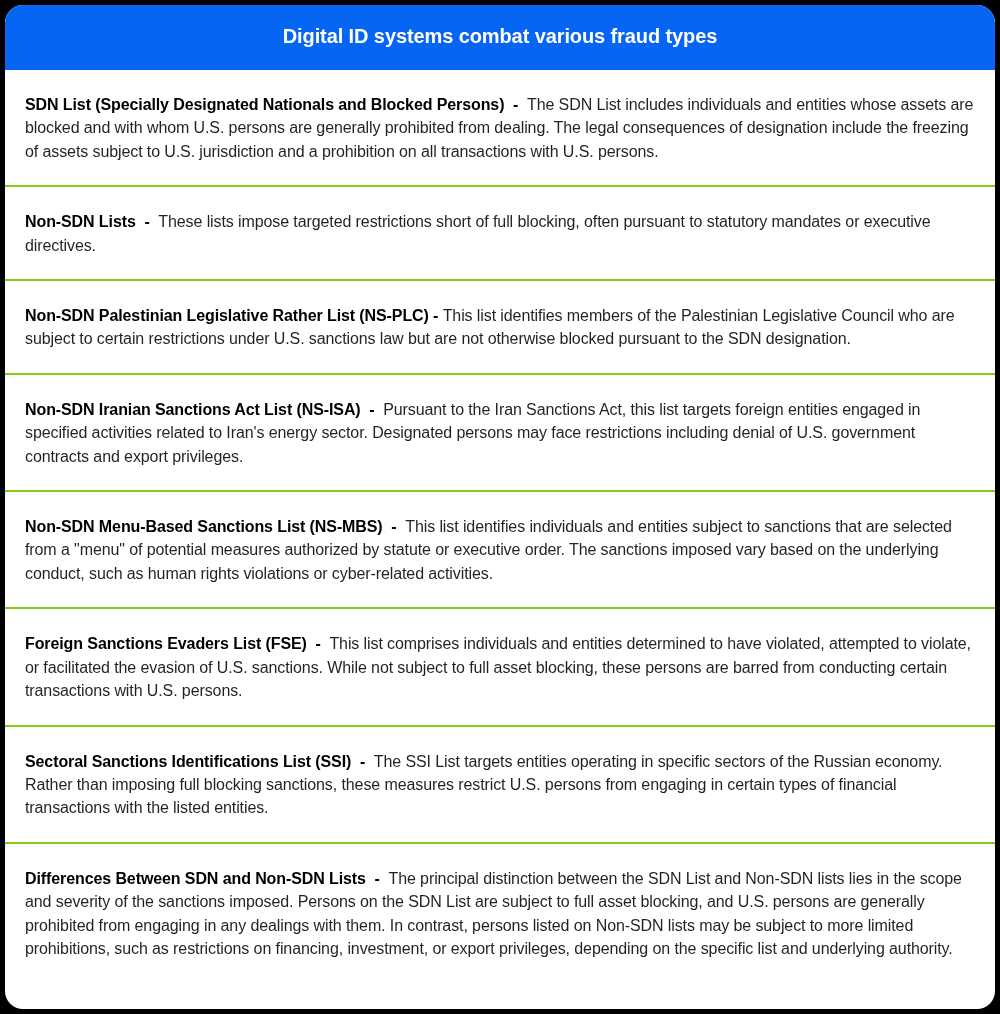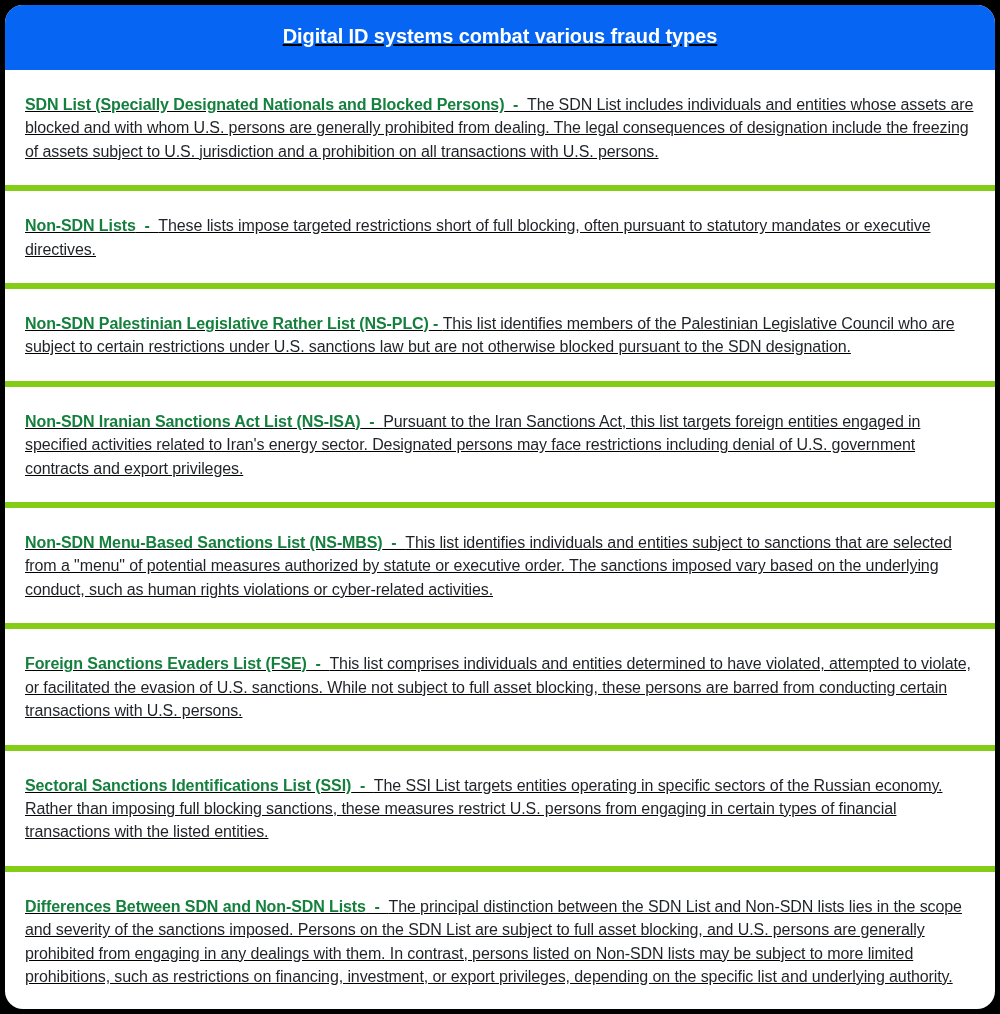--- a/index.html
+++ b/index.html
@@ -23,7 +23,6 @@
     overflow: hidden;
     display: flex;
     flex-direction: column;
-    text-decoration: underline;
   }
   .card-header {
     background: #0665f2;

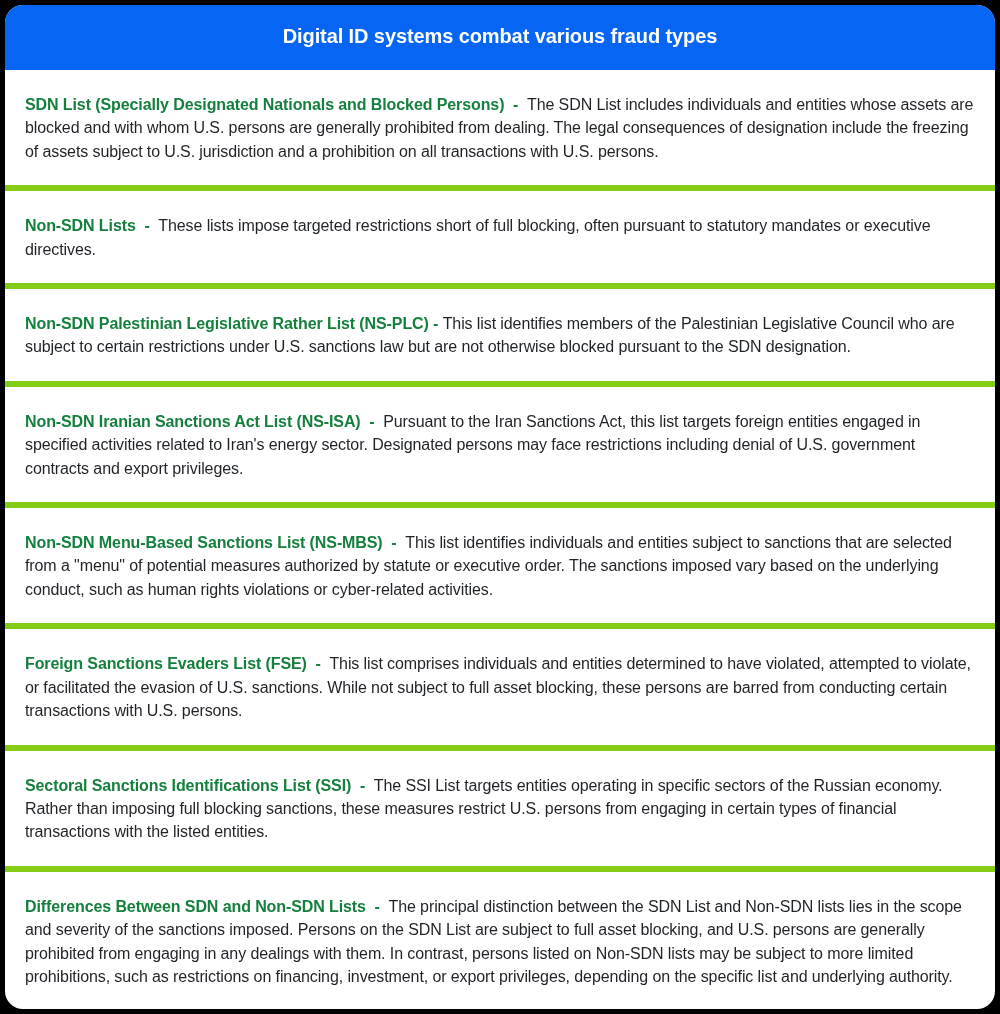--- a/index.html
+++ b/index.html
@@ -58,7 +58,7 @@
   .section-title,
   .section-dash {
     font-weight: 700;
-    color: #15803d;
+    color: #000000;
   }
 </style>
 </head>

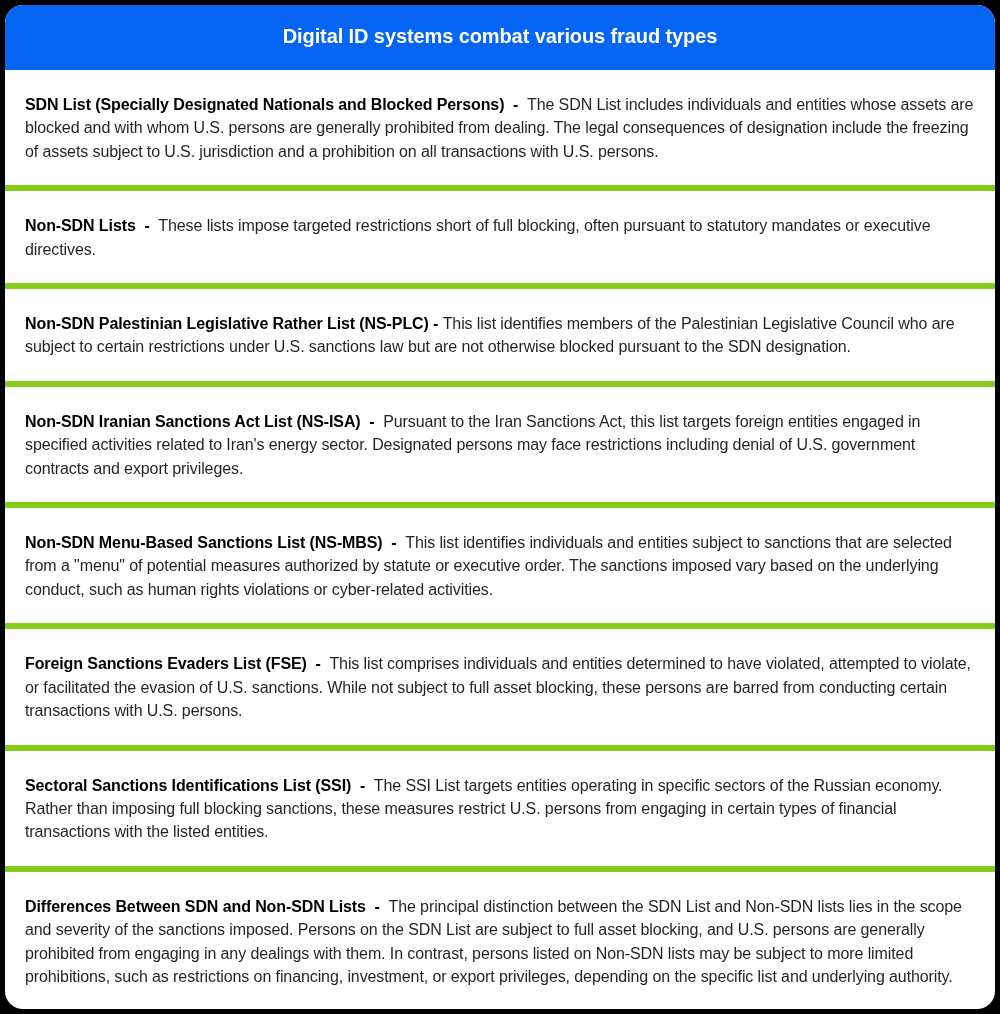--- a/index.html
+++ b/index.html
@@ -47,7 +47,7 @@
     letter-spacing: -0.1px;
   }
   .section-row + .section-row {
-    border-top: 6px solid #84cc16;
+    border-top: 2px solid #84cc16;
   }
   .section-row:last-child {
     flex: 1 1 auto;

